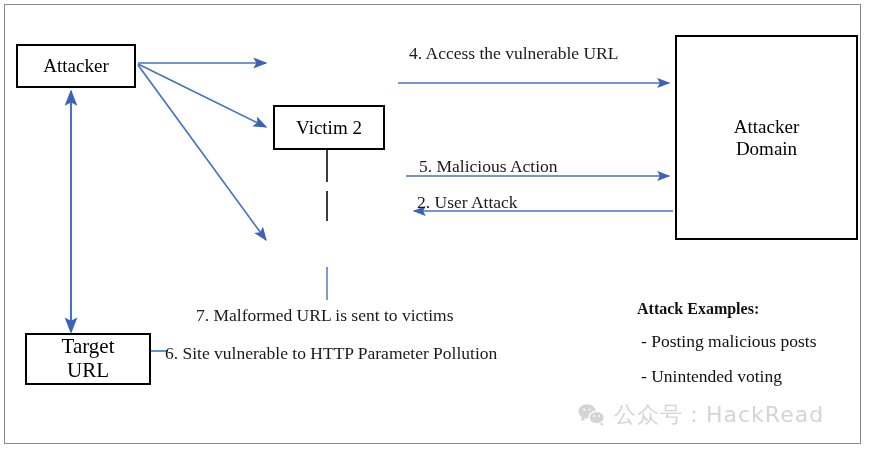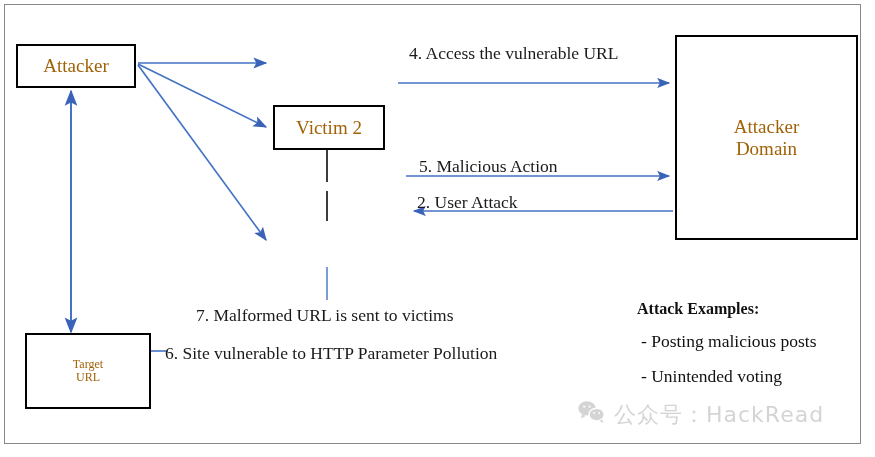--- a/index.html
+++ b/index.html
@@ -37,7 +37,7 @@
     align-items: center;
     justify-content: center;
     text-align: center;
-    color: #a16207;
+    color: #000000;
     line-height: 1.12;
   }
   .node-label {

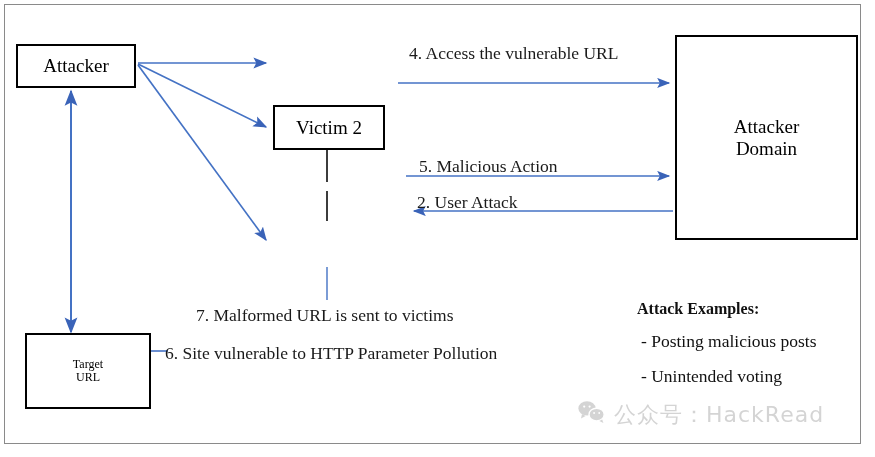--- a/index.html
+++ b/index.html
@@ -49,8 +49,8 @@
     font-size: 19px;
   }
   #node-target-url {
-    left: 25px; top: 333px; width: 126px; height: 76px;
-    font-size: 12px;
+    left: 25px; top: 333px; width: 126px; height: 52px;
+    font-size: 21px;
   }
   #node-victim-1 {
     left: 273px; top: 42px; width: 112px; height: 44px;

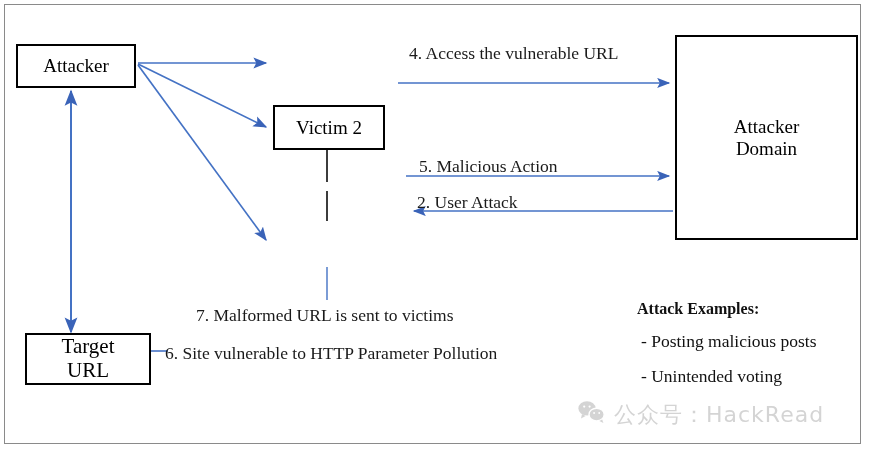--- a/index.html
+++ b/index.html
@@ -118,7 +118,7 @@
     left: 578px;
     top: 400px;
     display: flex;
-    align-items: flex-start;
+    align-items: flex-end;
     gap: 9px;
     opacity: 0.42;
     pointer-events: none;

